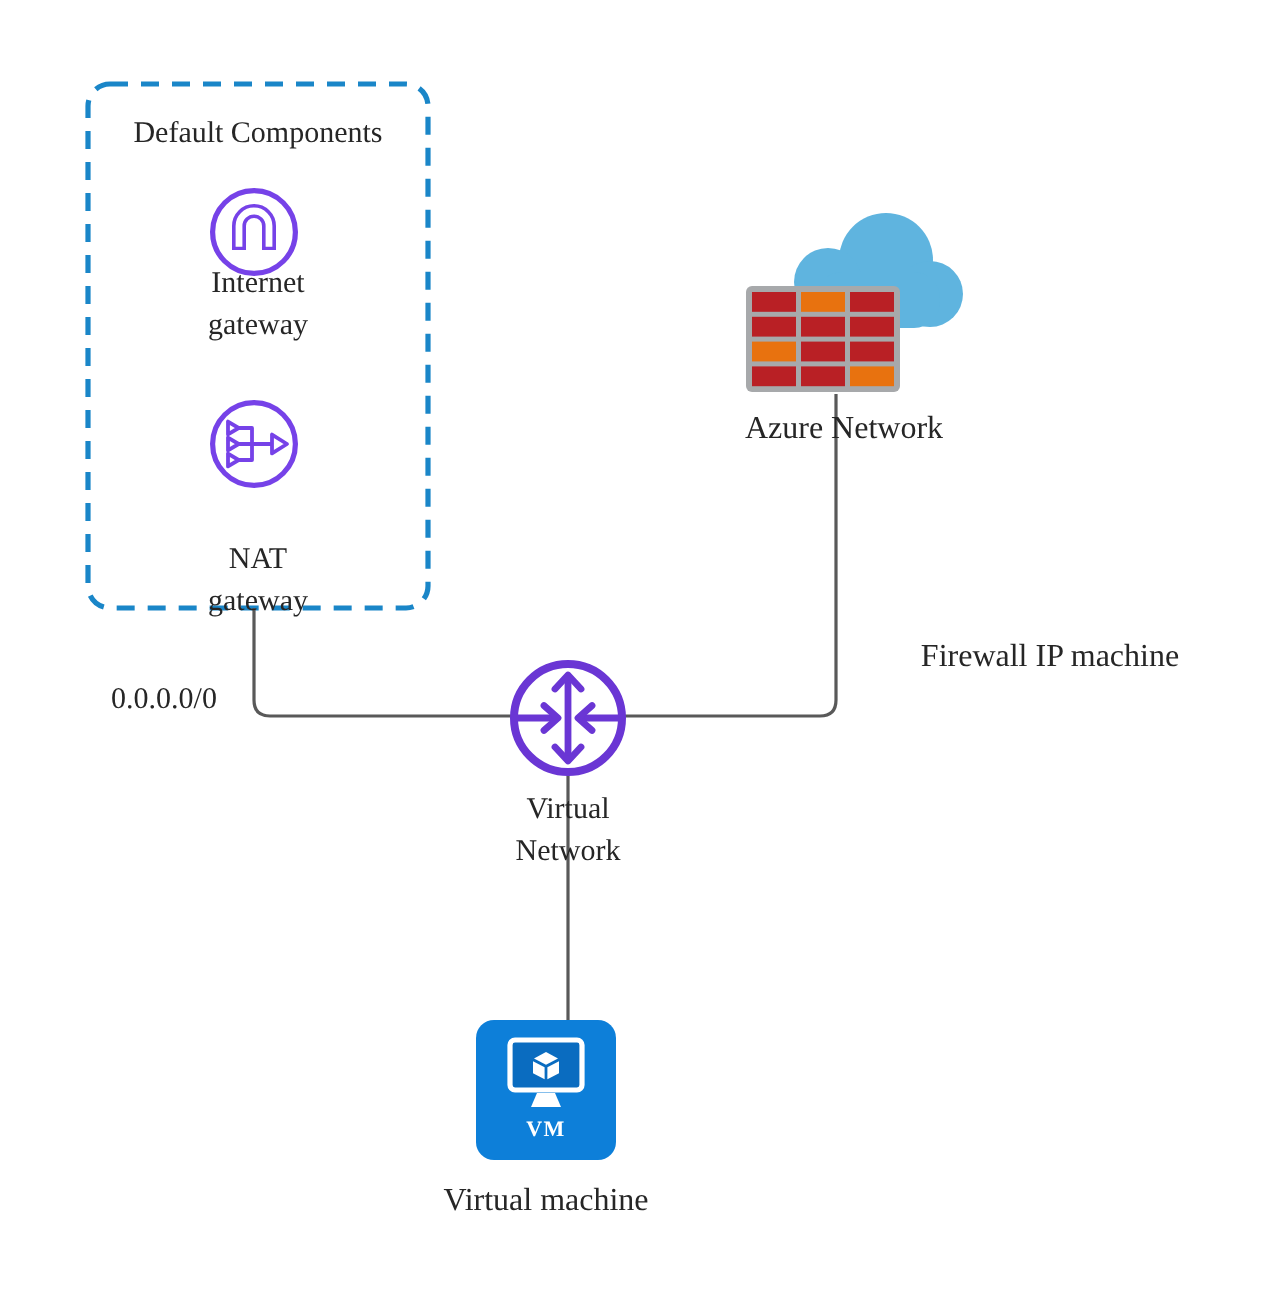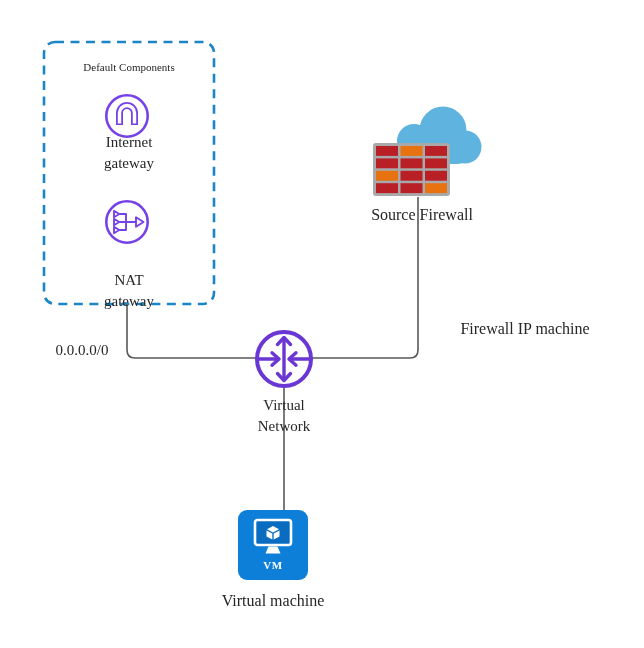--- a/index.html
+++ b/index.html
@@ -21,7 +21,7 @@
     color: var(--text, #262626);
   }
   .label-lg { font-size: 16px; }
-  .box-title { font-size: 11px; }
+  .box-title { font-size: 15px; }
   .vm-node {
     position: absolute;
     left: 238px; top: 510px;

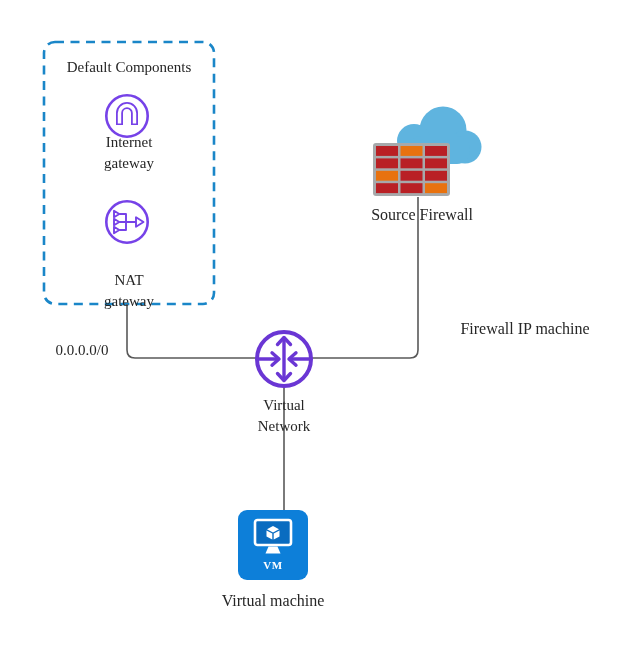--- a/index.html
+++ b/index.html
@@ -109,7 +109,7 @@
       <rect x="63" y="85.2" width="22" height="9.9" style="fill: var(--brick-orange);"></rect>
     </g>
   </svg>
-  <div class="abs label label-lg" style="left:352px; top:204px; width:140px;">Source Firewall</div>
+  <div class="abs label label-lg" style="left:352px; top:204px; width:140px;">Azure Network</div>
 
   <svg class="abs" style="left:252px; top:327px;" width="64" height="64" viewBox="0 0 64 64">
     <circle cx="32" cy="32" r="27" fill="#ffffff" style="stroke: var(--purple-network);" stroke-width="4"></circle>

